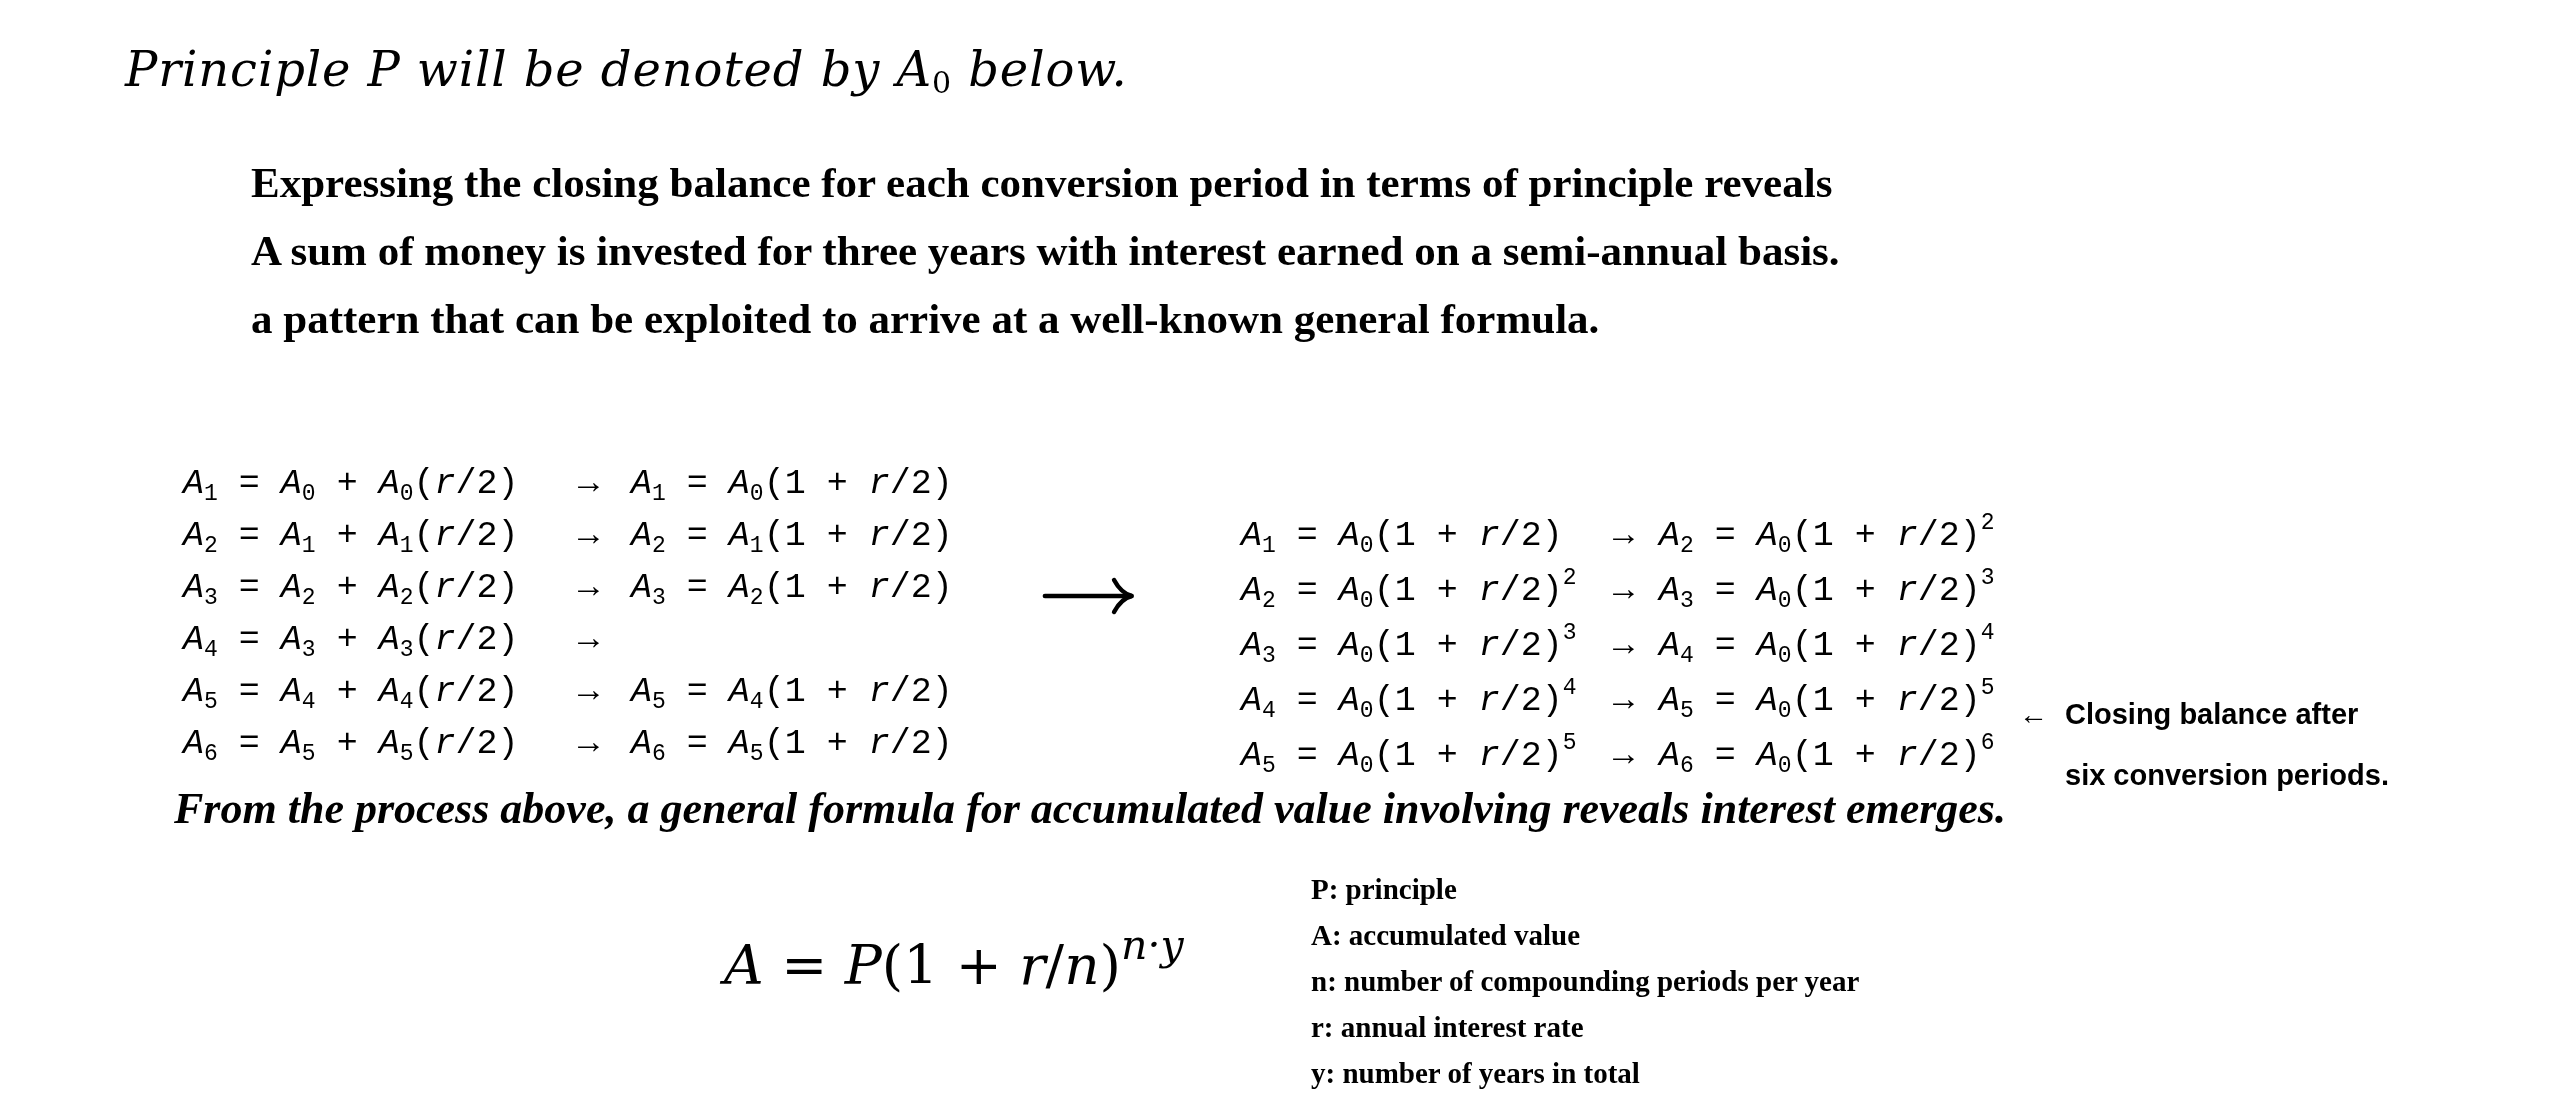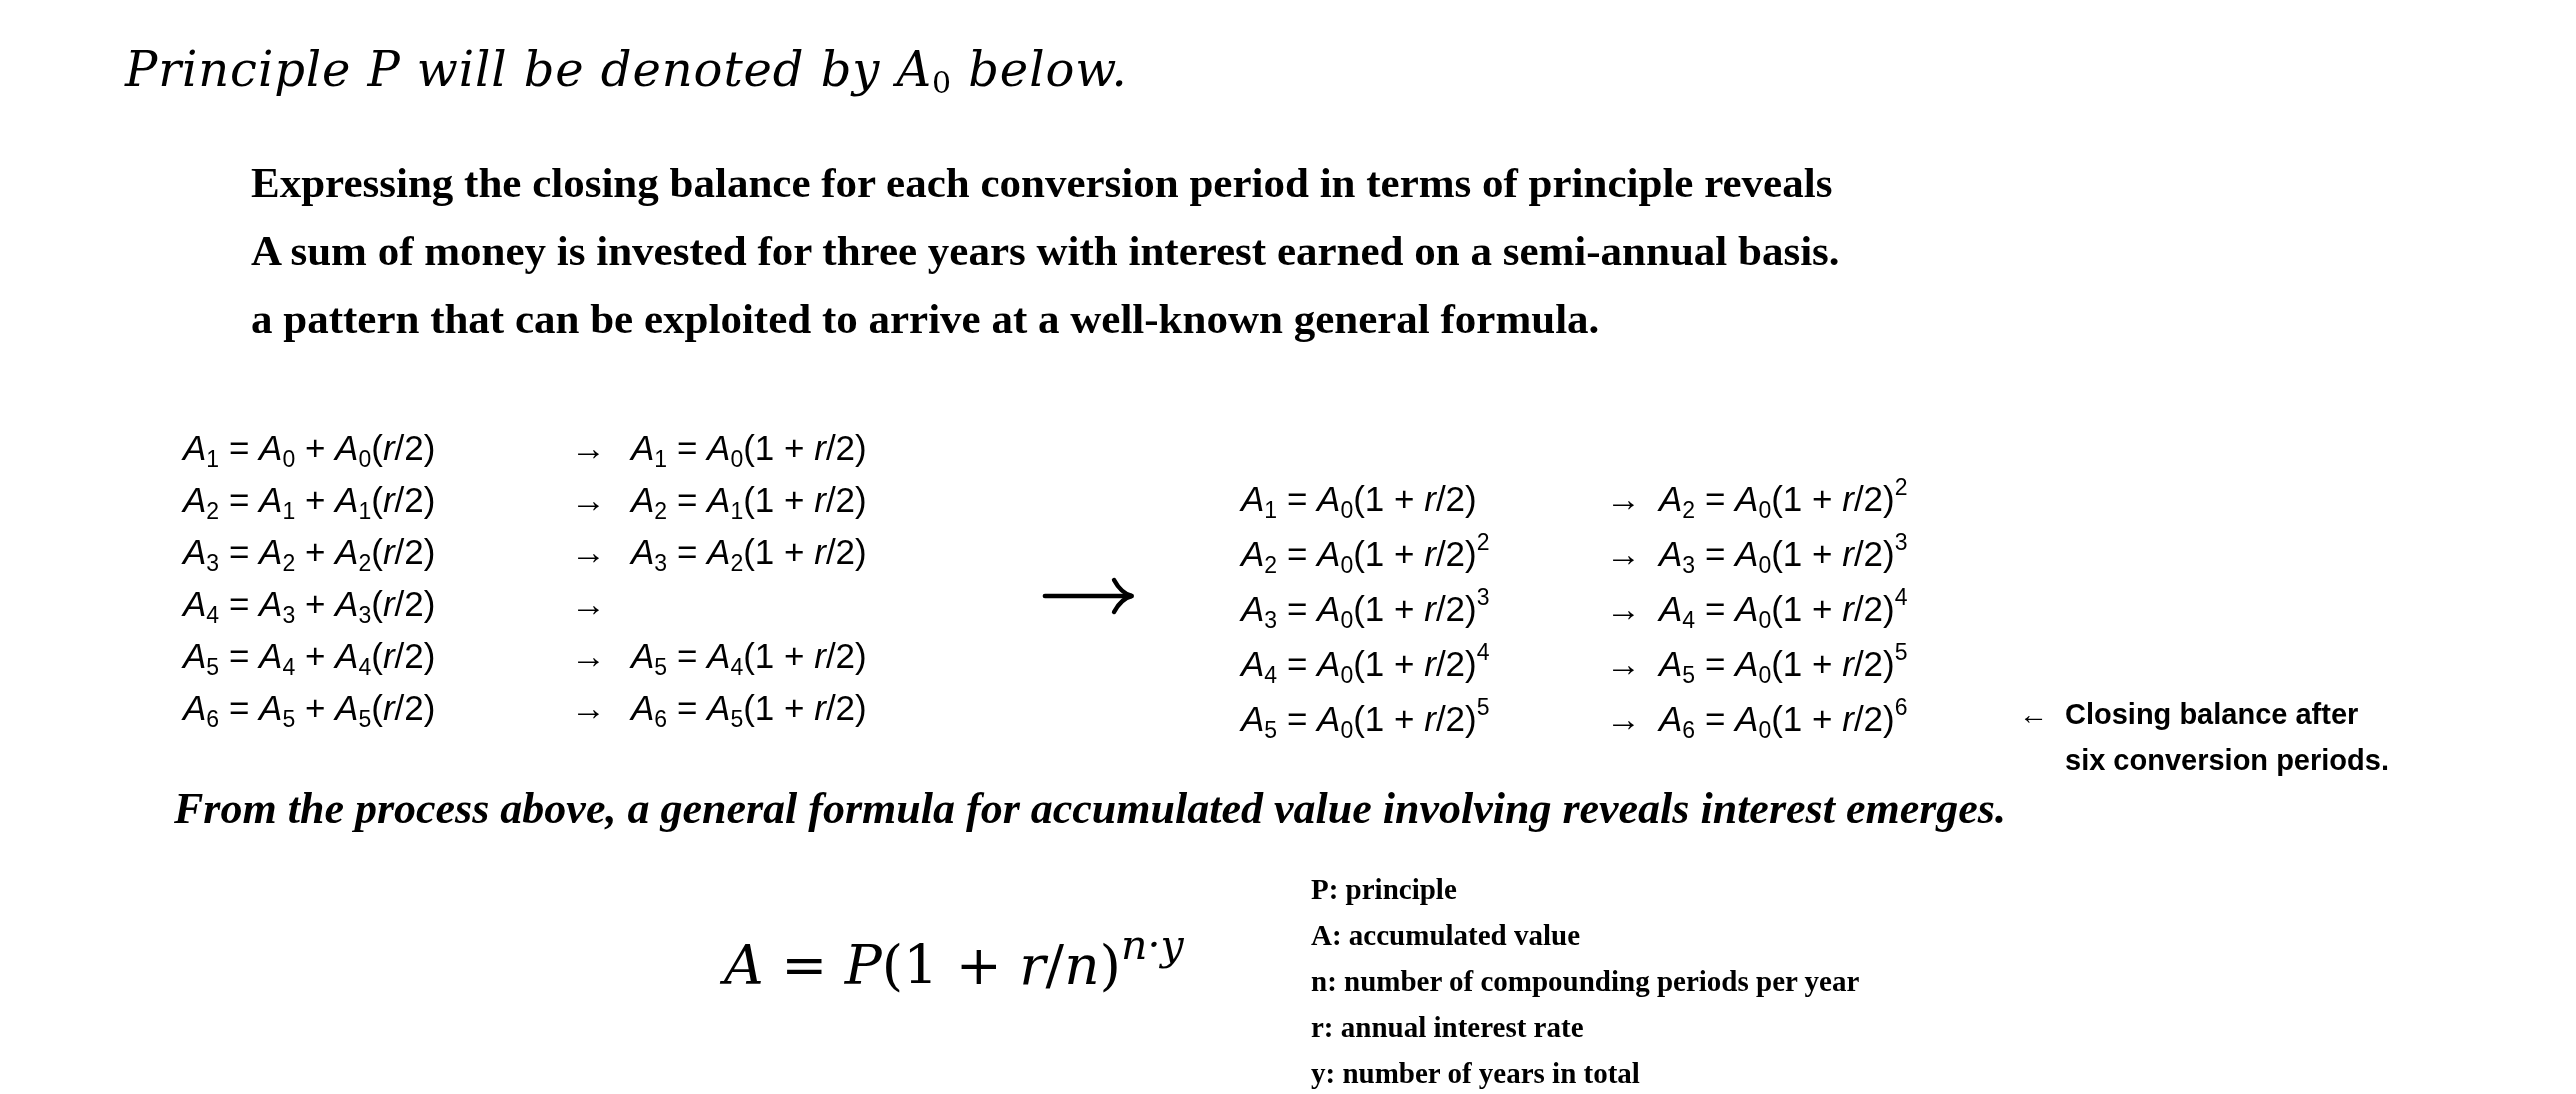--- a/index.html
+++ b/index.html
@@ -18,7 +18,7 @@
   }
   .para div { white-space: nowrap; }
   .math {
-    font-family: Liberation Sans, sans-serif; font-size: 35px; line-height: 52px;
+    font-family: Liberation Mono, monospace; font-size: 35px; line-height: 52px; margin-top: 36px;
   }
   .math .row { display: flex; align-items: baseline; height: 52px; }
   .math i { font-style: italic; }

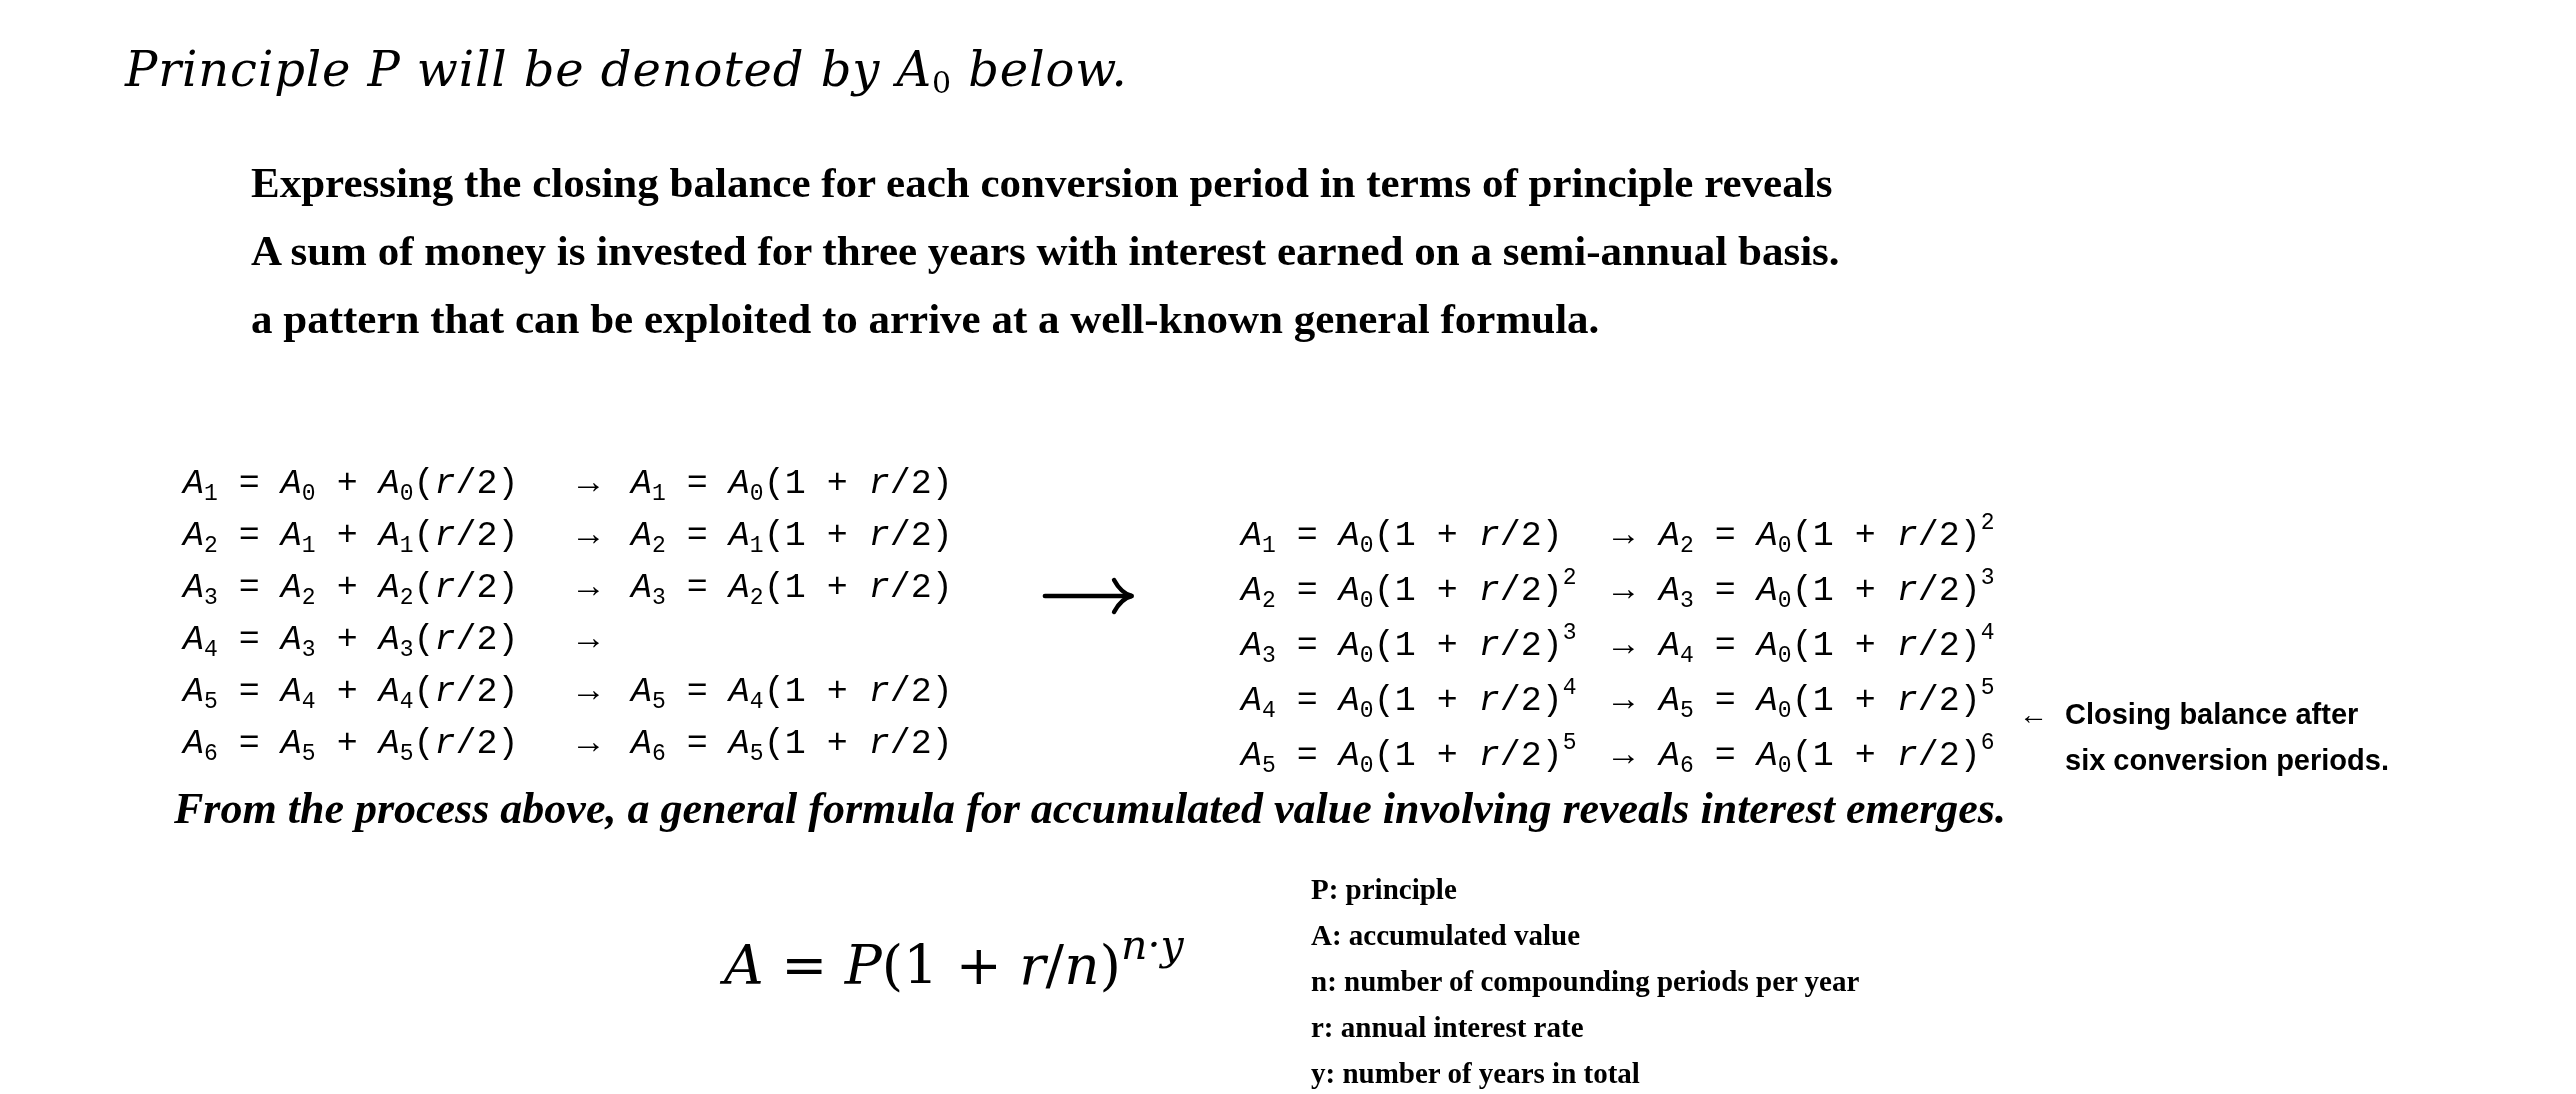--- a/index.html
+++ b/index.html
@@ -37,7 +37,7 @@
     font-family: Liberation Sans, sans-serif; font-weight: bold;
     font-size: 29px; line-height: 46px;
   }
-  .note .indent { padding-left: 46px; }
+  .note .indent { padding-left: 46px; margin-top: 15px; }
   .note .arrow { display: inline-block; width: 46px; font-weight: normal; }
   .emerge {
     left: 174px; top: 783px;

